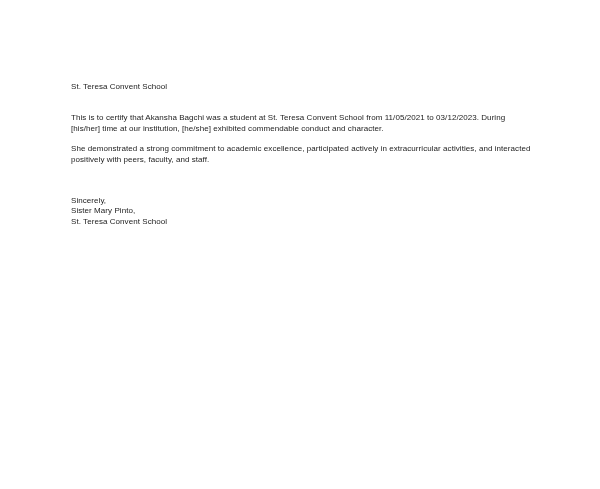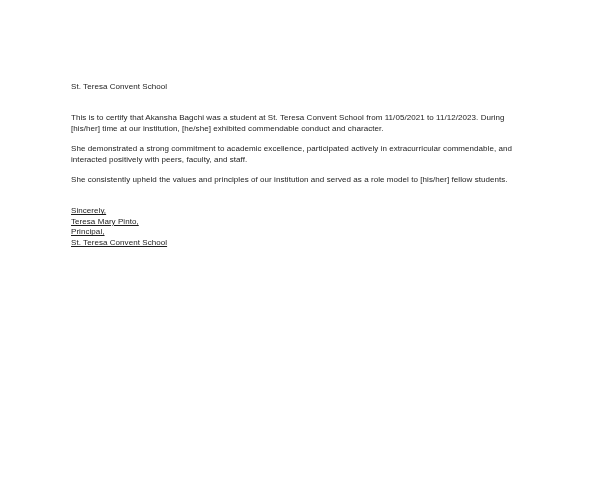--- a/index.html
+++ b/index.html
@@ -81,7 +81,7 @@
 
 
     <div class="block para-block">
-      <div class="line">This is to certify that Akansha Bagchi was a student at St. Teresa Convent School from 11/05/2021 to 11/12/2023. During [his/her] time at our institution, [he/she] exhibited commendable conduct and character.</div>
+      <div class="line">This is to certify that Akansha Bagchi was a student at St. Teresa Convent School from 11/05/2021 to 03/12/2023. During [his/her] time at our institution, [he/she] exhibited commendable conduct and character.</div>
     </div>
 
     <div class="gap-sm"></div>

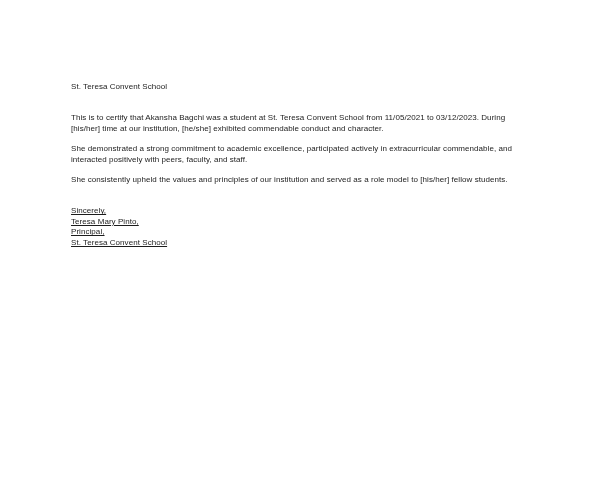--- a/index.html
+++ b/index.html
@@ -87,7 +87,7 @@
     <div class="gap-sm"></div>
 
     <div class="block para-block">
-      <div class="line">She demonstrated a strong commitment to academic excellence, participated actively in extracurricular commendable, and interacted positively with peers, faculty, and staff.</div>
+      <div class="line">She demonstrated a strong commitment to academic excellence, participated actively in extracurricular activities, and interacted positively with peers, faculty, and staff.</div>
     </div>
 
     <div class="gap-sm"></div>

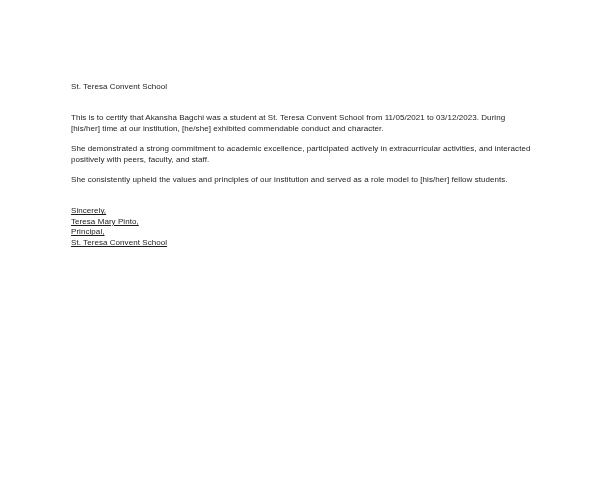--- a/index.html
+++ b/index.html
@@ -92,9 +92,6 @@
 
     <div class="gap-sm"></div>
 
-    <div class="block para-block">
-      <div class="line">She consistently upheld the values and principles of our institution and served as a role model to [his/her] fellow students.</div>
-    </div>
 
     <div class="gap-sm"></div>
 

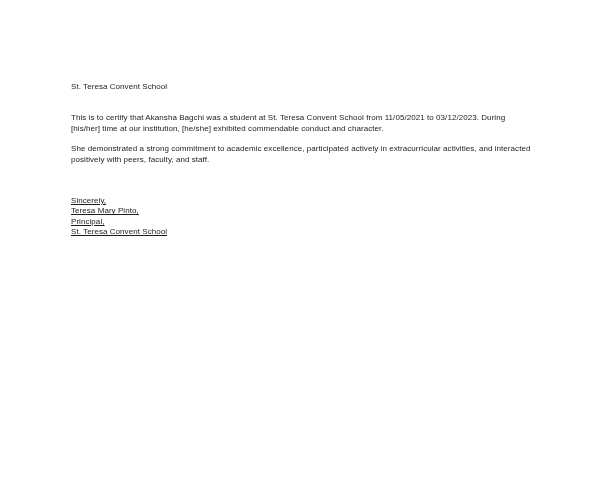--- a/index.html
+++ b/index.html
@@ -60,7 +60,6 @@
 
   .signature-block .line {
     line-height: 10.4px;
-    text-decoration: underline;
   }
 </style>
 </head>

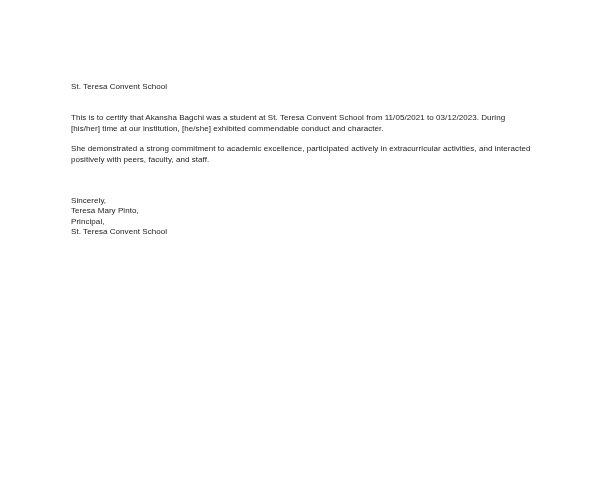--- a/index.html
+++ b/index.html
@@ -99,7 +99,7 @@
 
     <div class="block signature-block">
       <div class="line">Sincerely,</div>
-      <div class="line">Teresa Mary Pinto,</div>
+      <div class="line">Sister Mary Pinto,</div>
       <div class="line">Principal,</div>
       <div class="line">St. Teresa Convent School</div>
     </div>

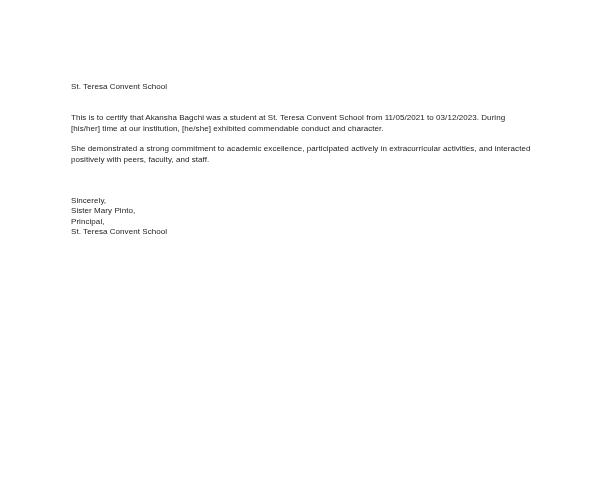--- a/index.html
+++ b/index.html
@@ -100,7 +100,6 @@
     <div class="block signature-block">
       <div class="line">Sincerely,</div>
       <div class="line">Sister Mary Pinto,</div>
-      <div class="line">Principal,</div>
       <div class="line">St. Teresa Convent School</div>
     </div>
 

